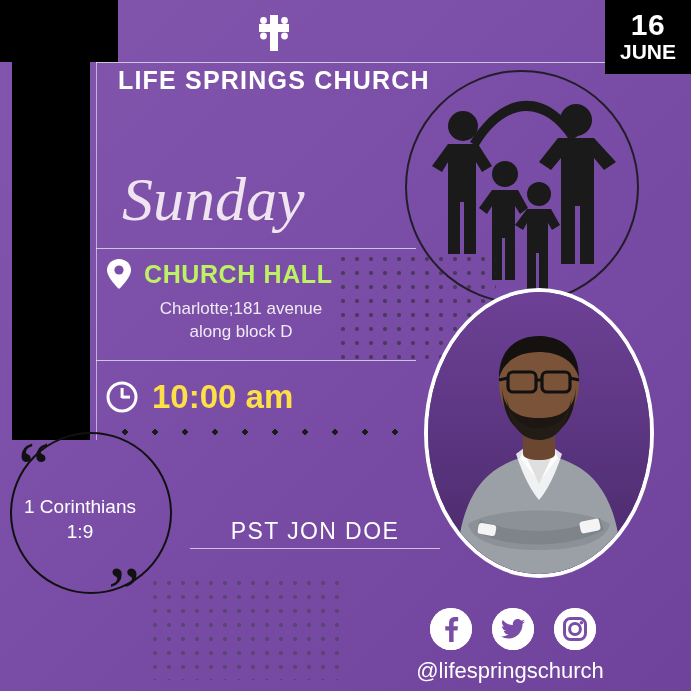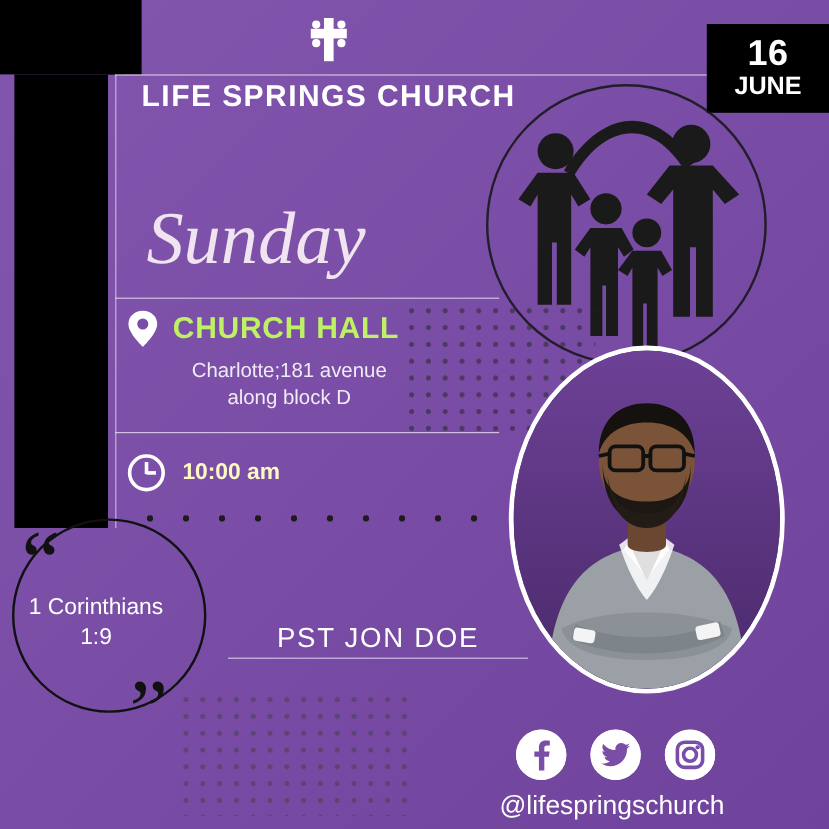--- a/index.html
+++ b/index.html
@@ -16,8 +16,8 @@
   .black-strip-top{position:absolute;left:90px;top:0;width:28px;height:62px;background:#000;}
 
   
-  .date-box{position:absolute;right:0;top:0;width:102px;height:74px;background:#000;
-    display:flex;flex-direction:column;align-items:center;justify-content:center;margin-top:20px;}
+  .date-box{position:absolute;right:0;top:0;width:86px;height:74px;background:#000;
+    display:flex;flex-direction:column;align-items:center;justify-content:center;}
   .date-day{color:#fff;font-size:30px;font-weight:bold;line-height:1;letter-spacing:.5px;}
   .date-month{color:#fff;font-size:21px;font-weight:bold;line-height:1.15;}
 

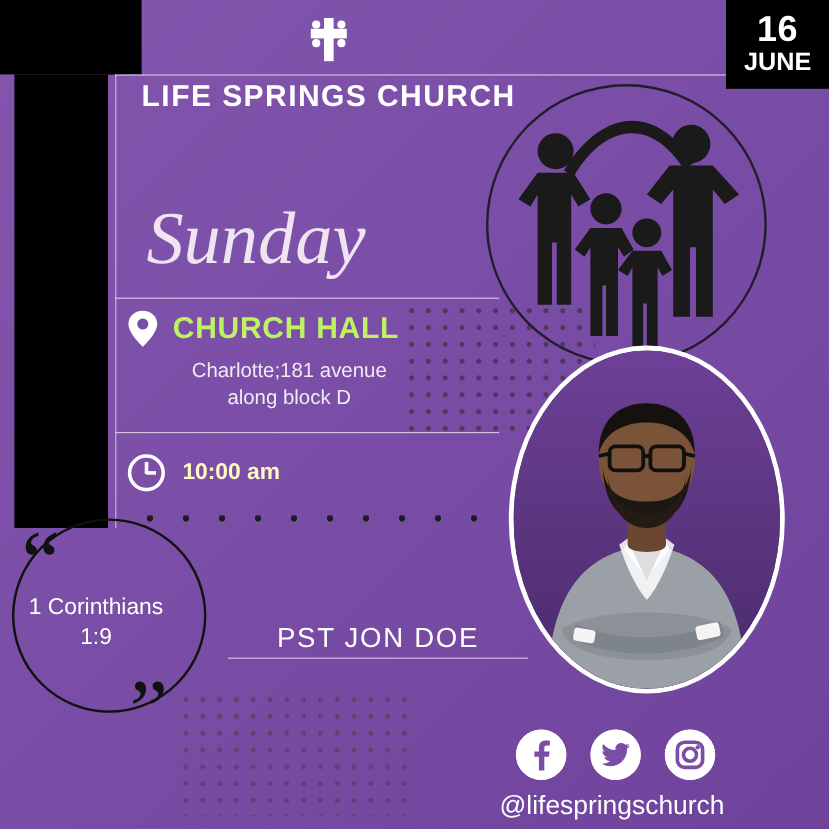--- a/index.html
+++ b/index.html
@@ -45,7 +45,7 @@
     color:#f0eaf5;font-size:17px;line-height:1.35;}
   .time-row{position:absolute;left:106px;top:378px;display:flex;align-items:center;gap:14px;}
   .clock-icon{width:32px;height:32px;}
-  .time-text{color:#fef9c3;font-size:19px;font-weight:bold;}
+  .time-text{color:#fde047;font-size:33px;font-weight:bold;}
 
   
   .dotrow{position:absolute;left:110px;top:427px;width:300px;height:10px;

